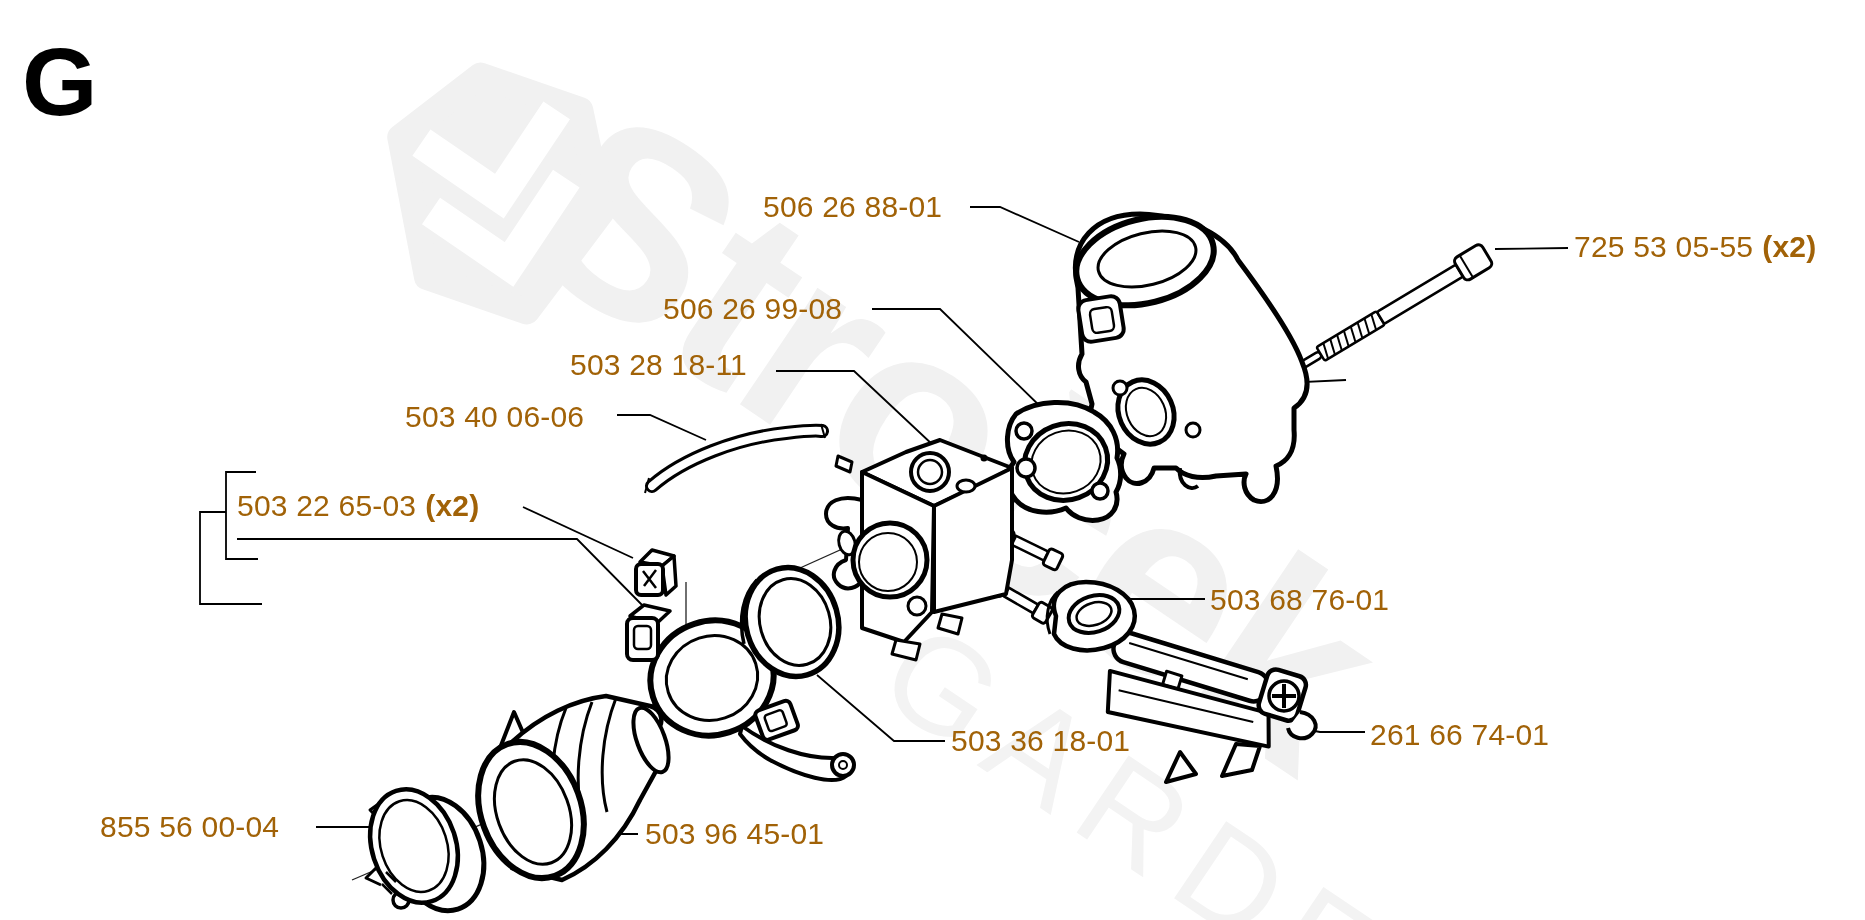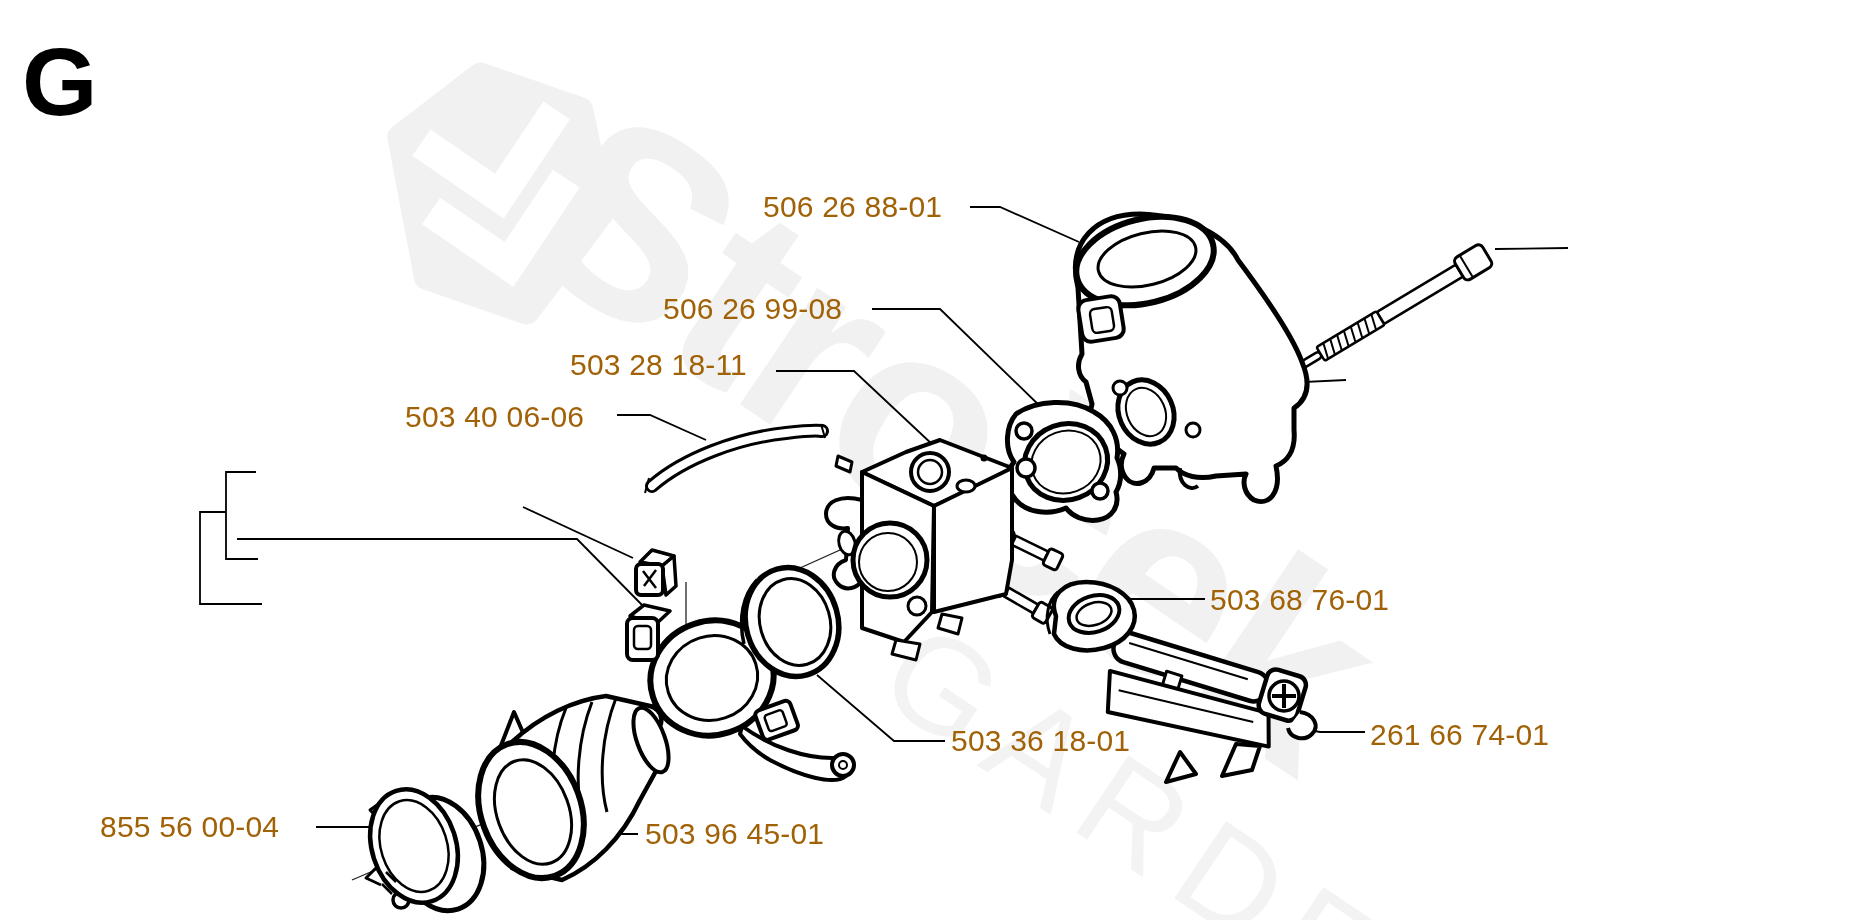--- a/index.html
+++ b/index.html
@@ -235,6 +235,9 @@
   <div class="lbl" style="left:763px;top:191px">
     <span class="txt">506 26 88-01</span>
   </div>
+  <div class="lbl" style="left:1574px;top:231px">
+    <span class="txt">725 53 05-55</span><span class="qty">(x2)</span>
+  </div>
   <div class="lbl" style="left:663px;top:293px">
     <span class="txt">506 26 99-08</span>
   </div>

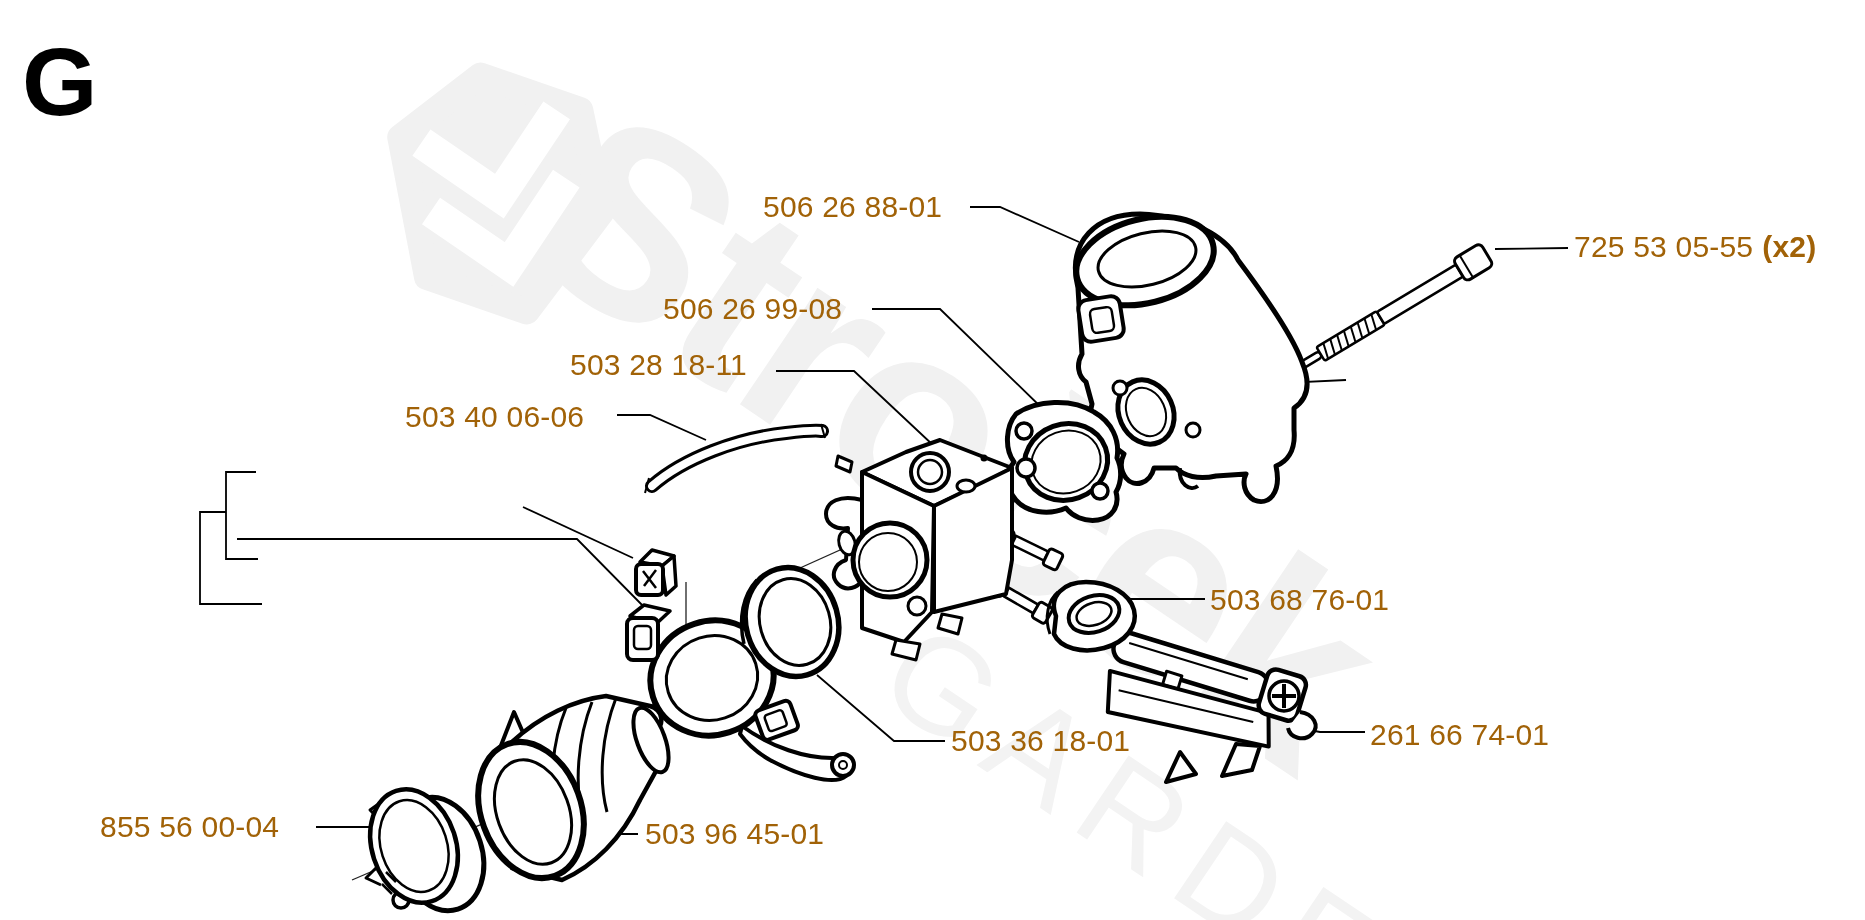--- a/index.html
+++ b/index.html
@@ -247,6 +247,9 @@
   <div class="lbl" style="left:405px;top:401px">
     <span class="txt">503 40 06-06</span>
   </div>
+  <div class="lbl" style="left:237px;top:490px">
+    <span class="txt">503 22 65-03</span><span class="qty">(x2)</span>
+  </div>
   <div class="lbl" style="left:1210px;top:584px">
     <span class="txt">503 68 76-01</span>
   </div>

